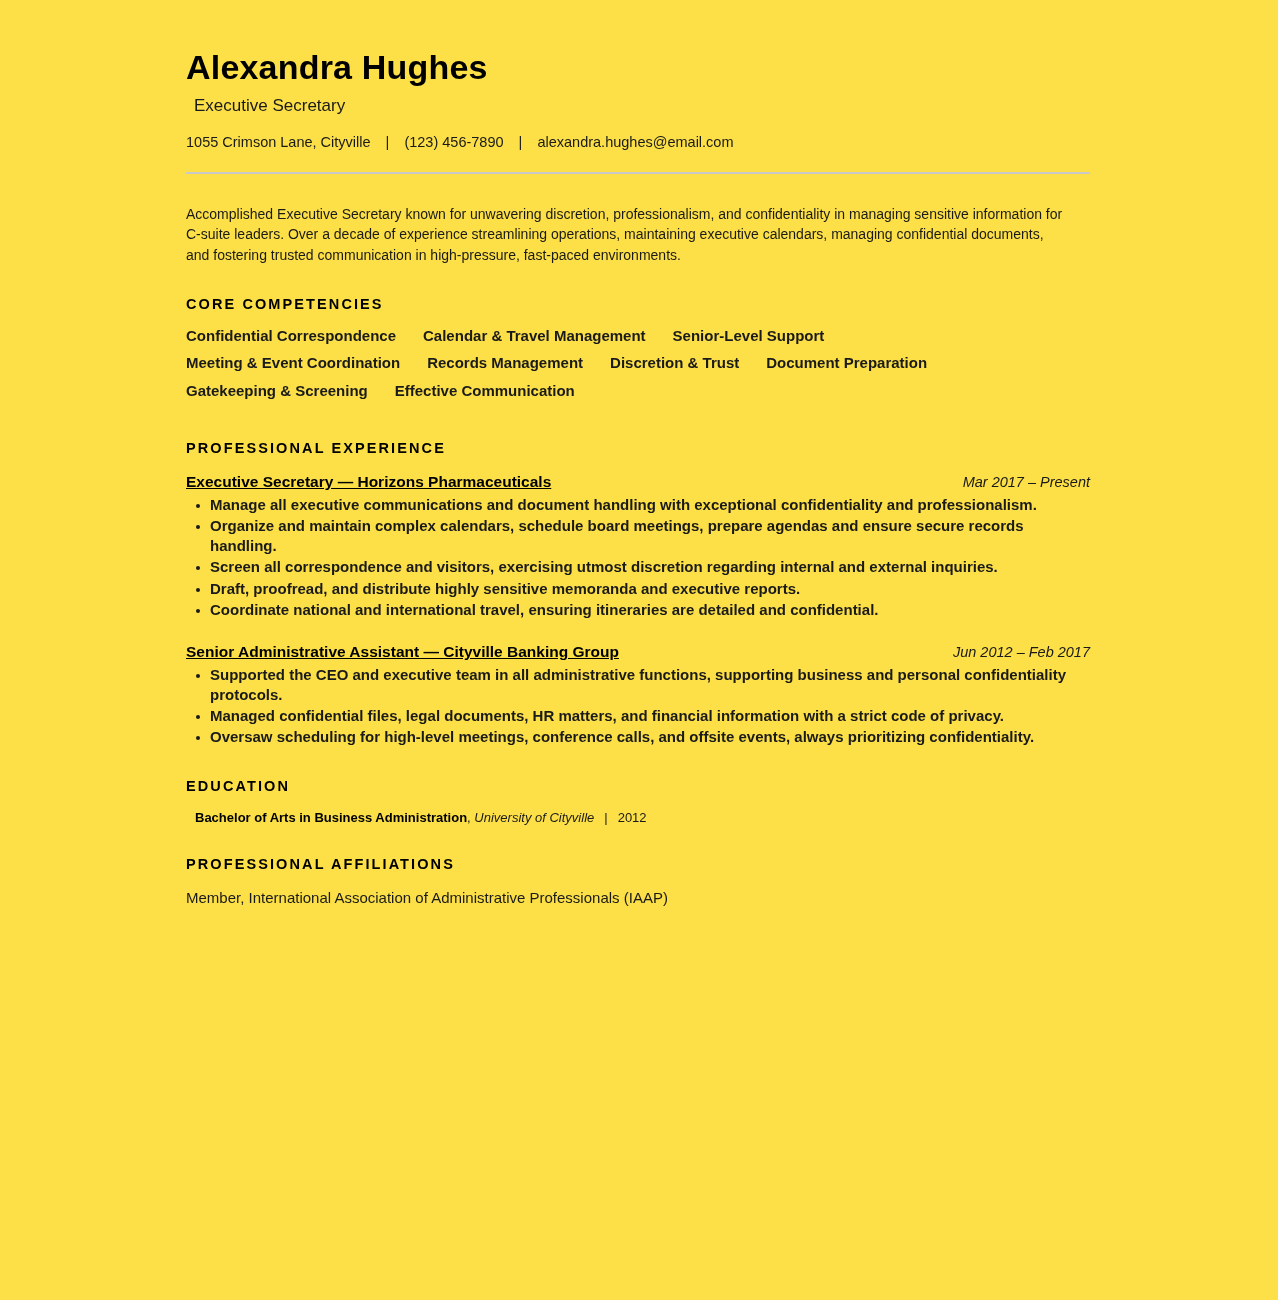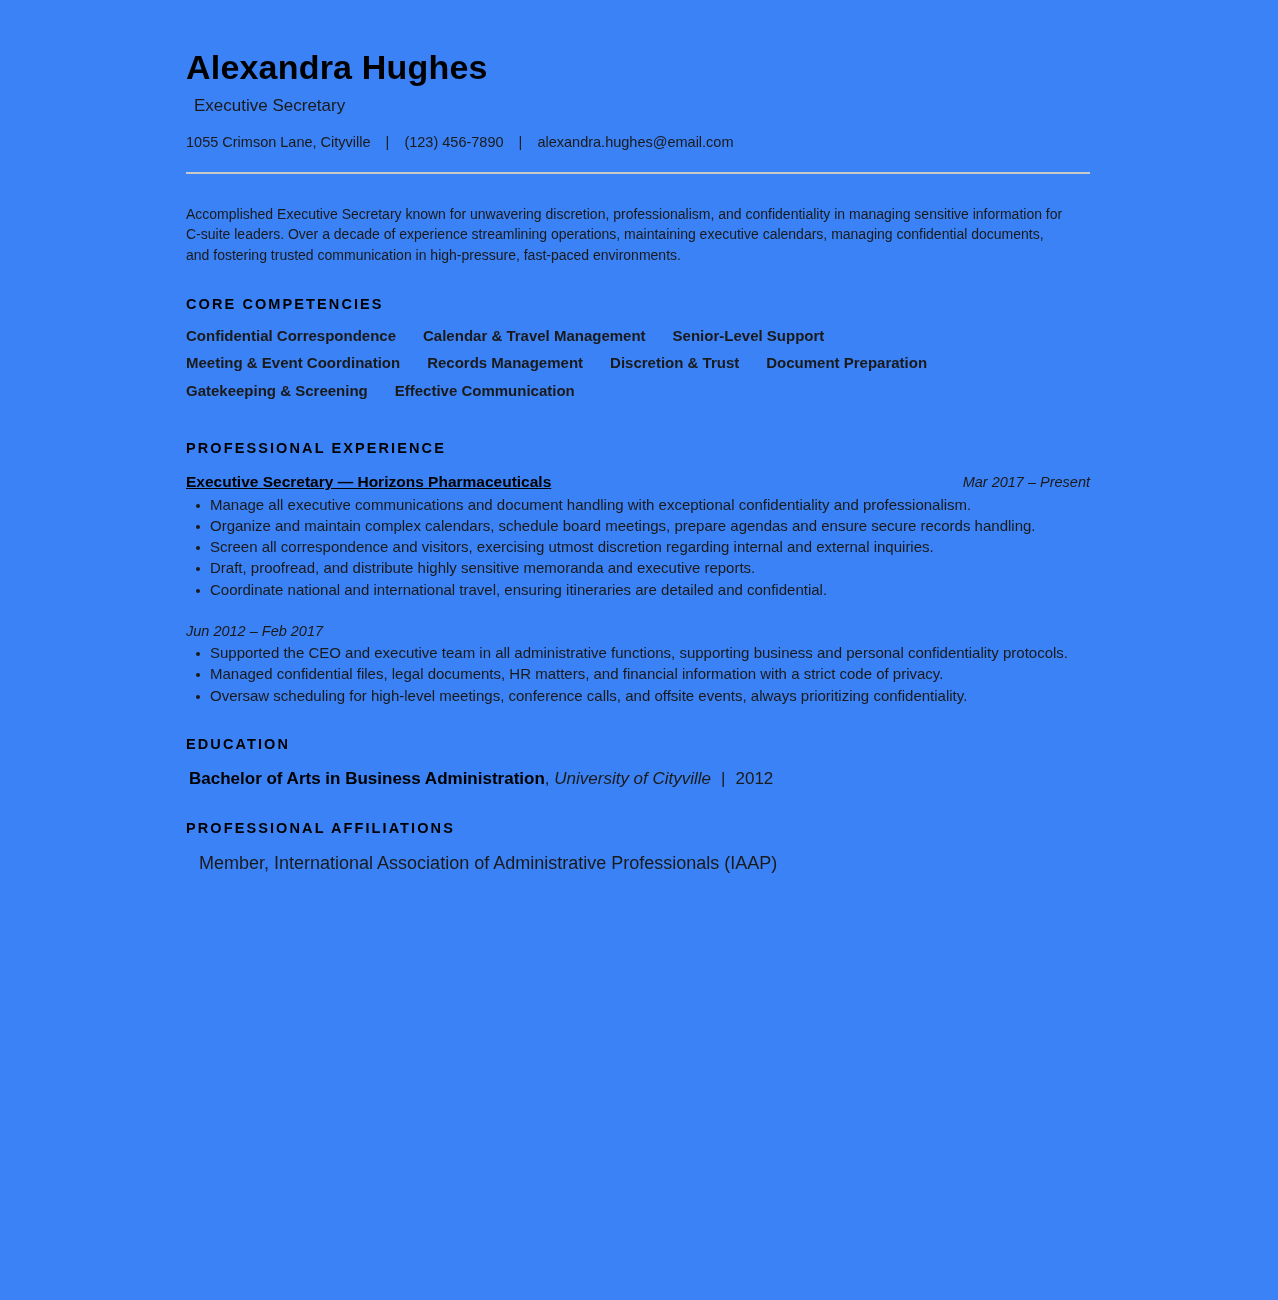--- a/index.html
+++ b/index.html
@@ -20,7 +20,7 @@
     width: 1278px;
     min-height: 1300px;
     padding: 48px 188px 40px 186px;
-    background: #3b82f6;
+    background: #fde047;
   }
 
   

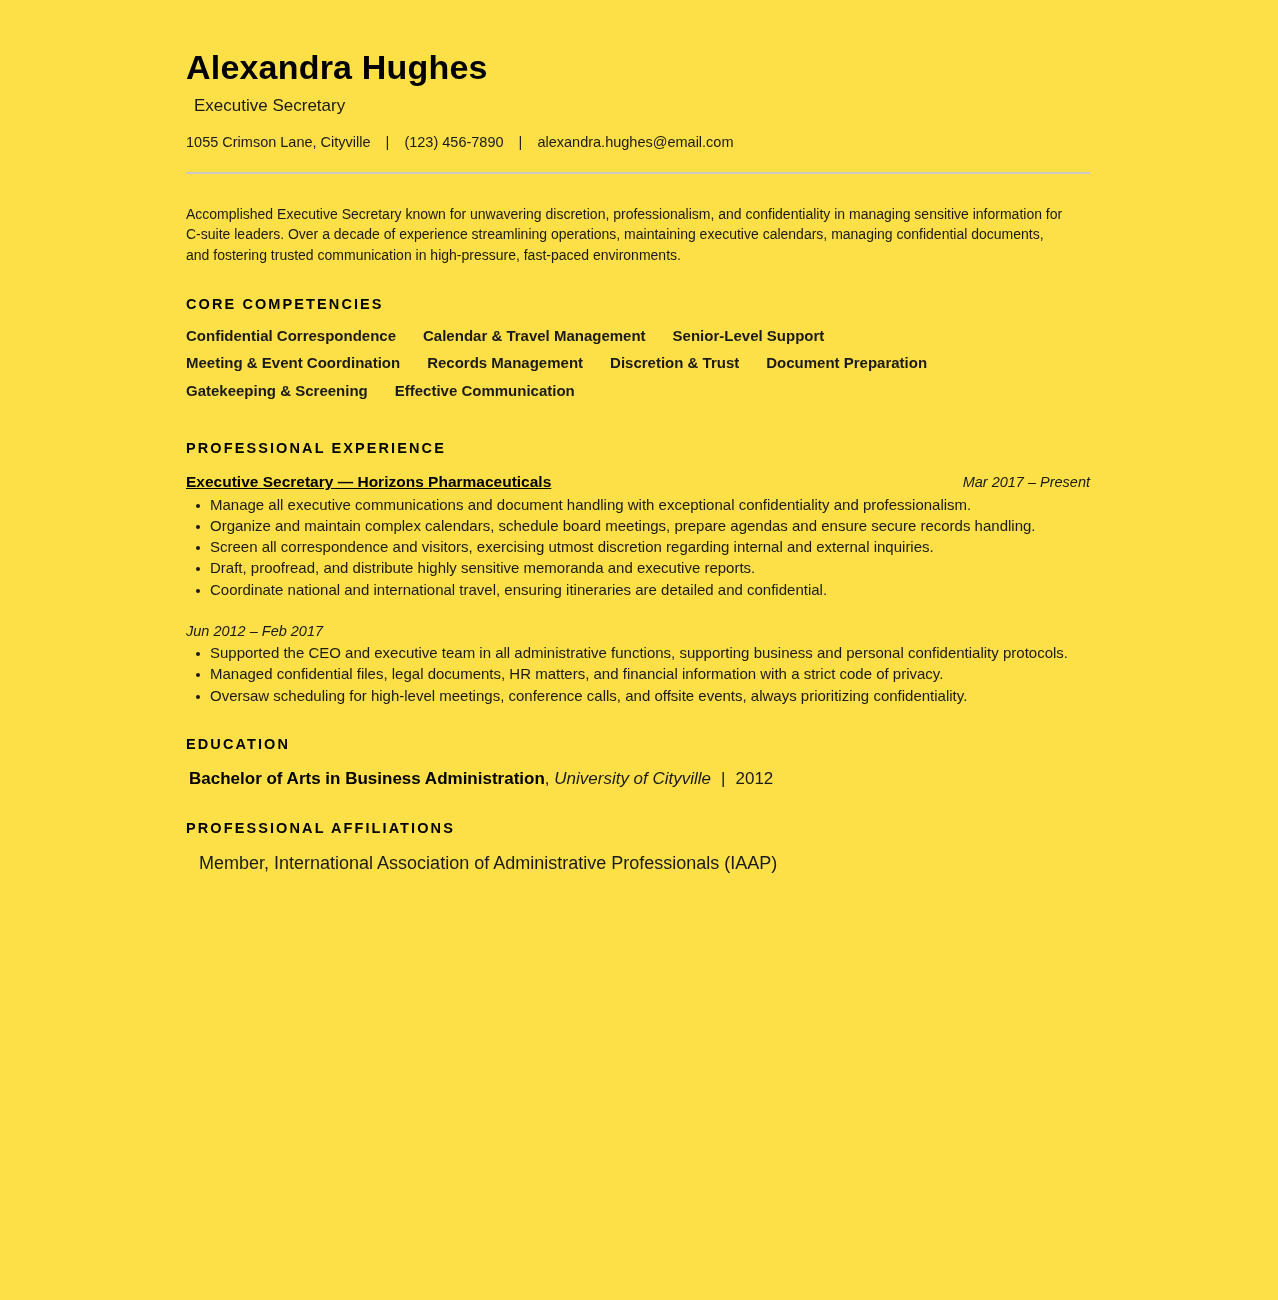--- a/index.html
+++ b/index.html
@@ -136,6 +136,7 @@
     color: #1a1a1a;
     margin: 0 0 1px 0;
     padding-left: 0;
+    font-weight: bold;
   }
   ul.bullets li::before {
     content: "";

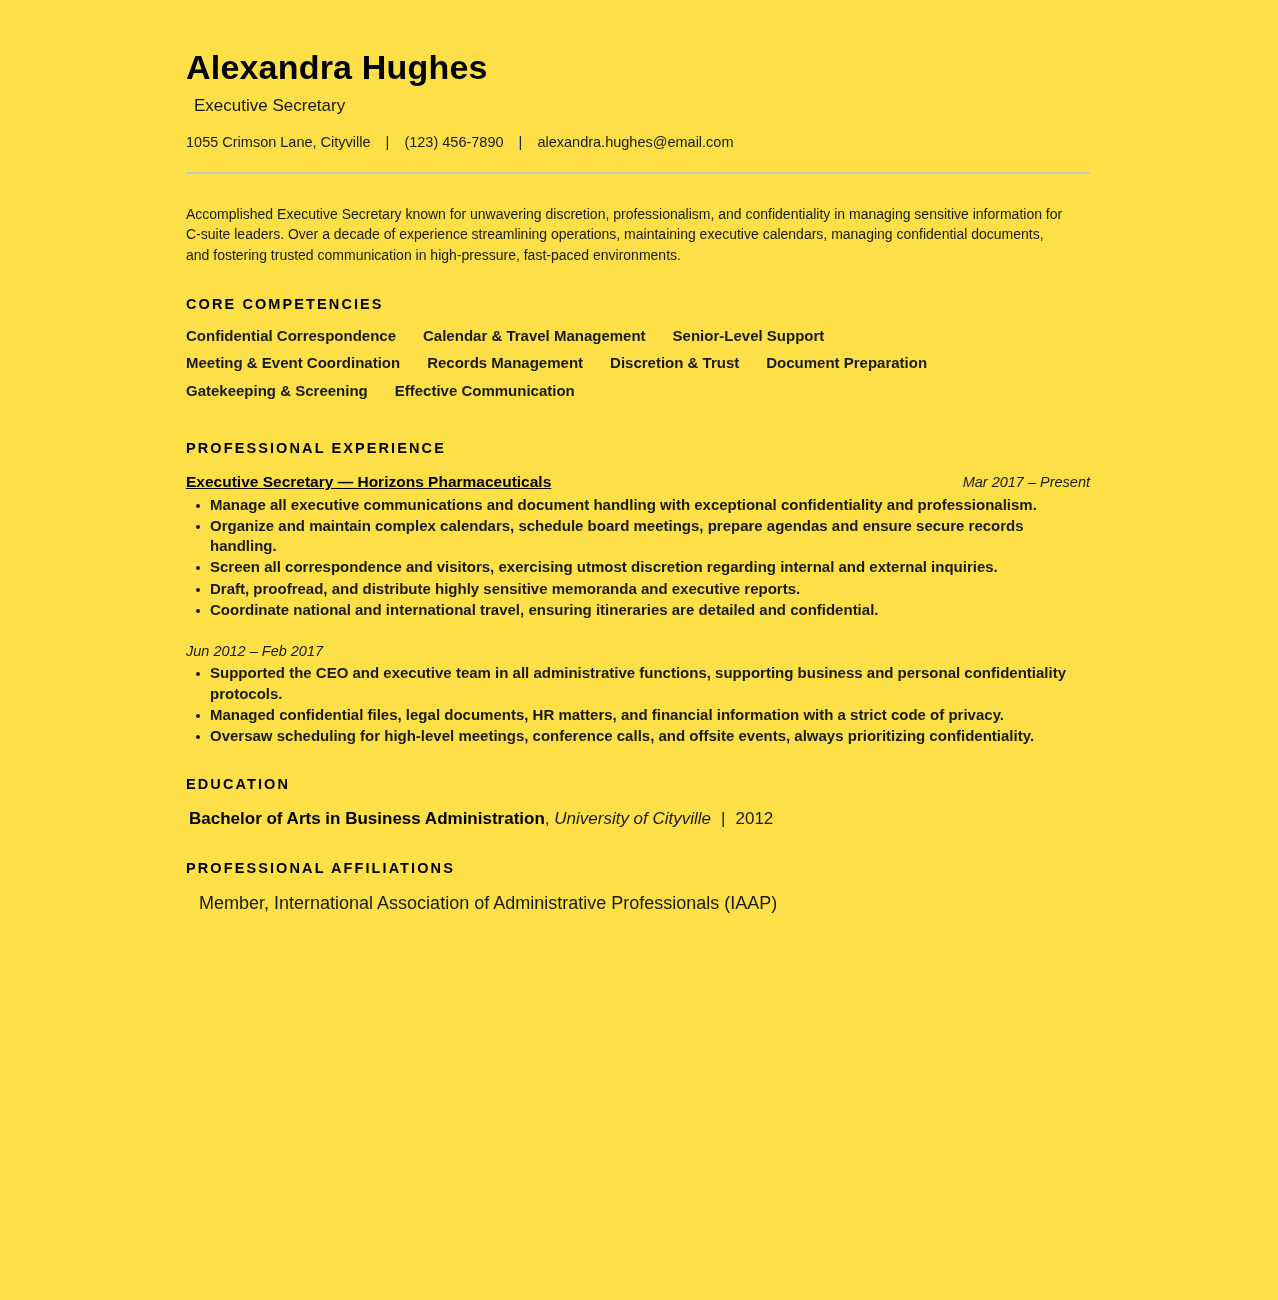--- a/index.html
+++ b/index.html
@@ -227,6 +227,7 @@
 
     <div class="job">
       <div class="job-head">
+        <span class="job-role">Senior Administrative Assistant — Cityville Banking Group</span>
         <span class="job-dates">Jun 2012 – Feb 2017</span>
       </div>
       <ul class="bullets">

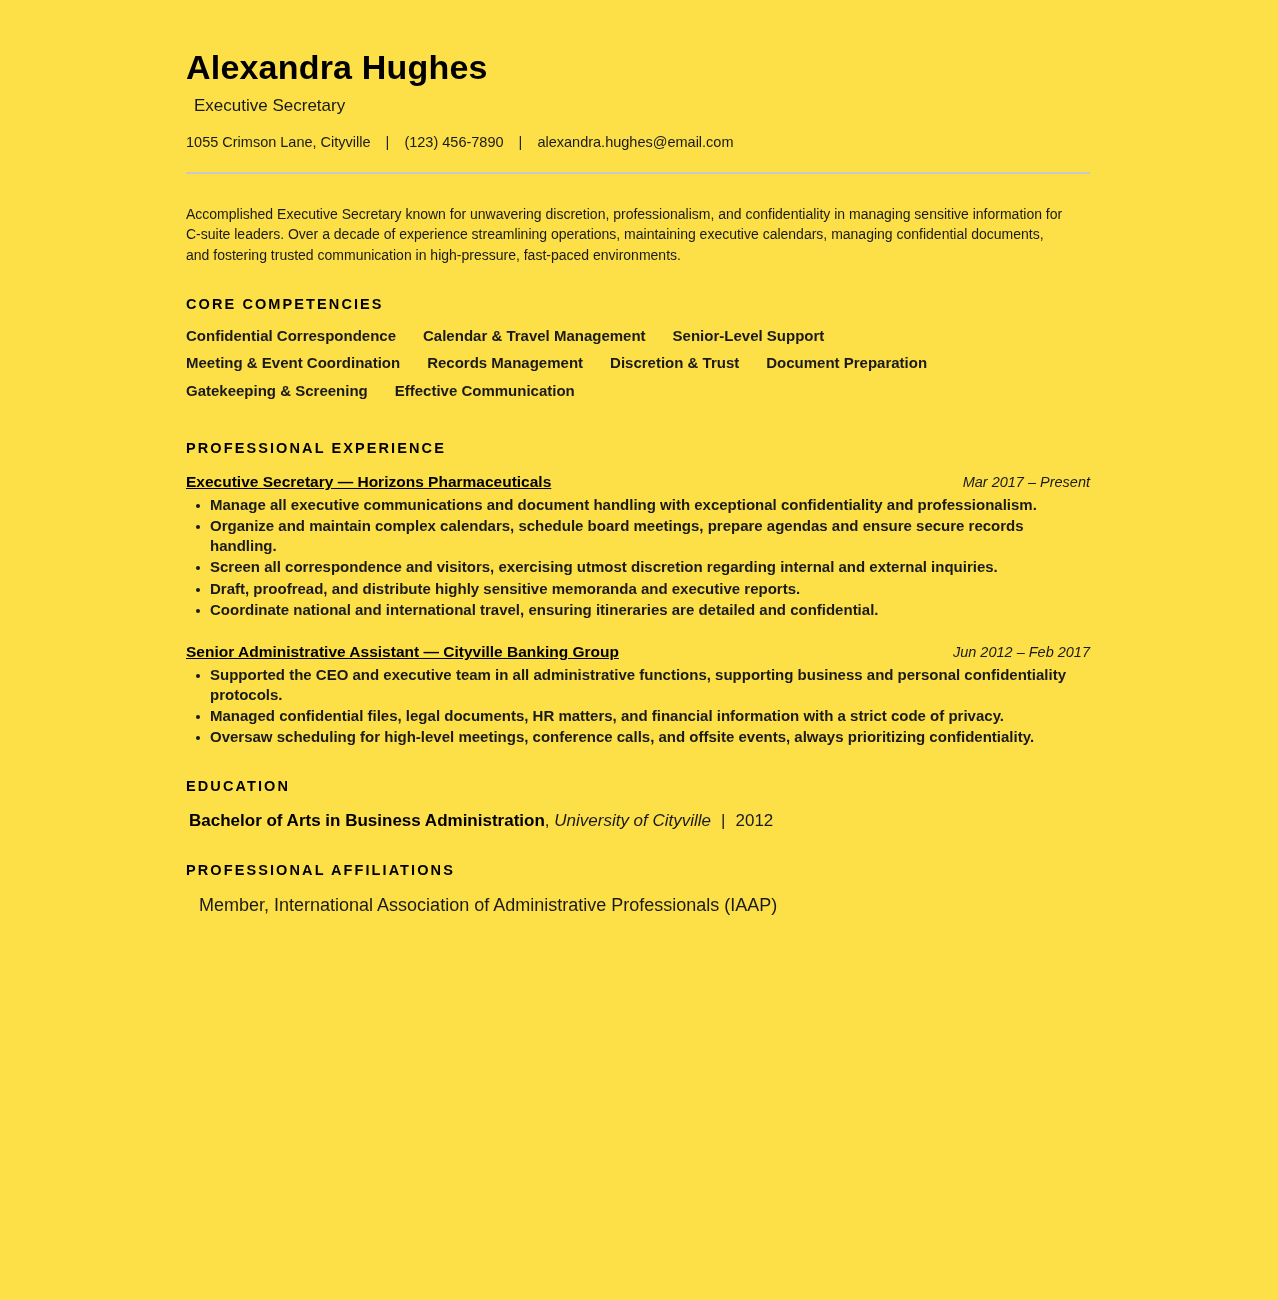--- a/index.html
+++ b/index.html
@@ -151,9 +151,9 @@
 
   
   .edu-line {
-    font-size: 17px;
+    font-size: 13px;
     line-height: 1.3;
-    margin: 3px;
+    margin: 9px;
     color: #1a1a1a;
   }
   .edu-degree { font-weight: bold; color: #000000; }

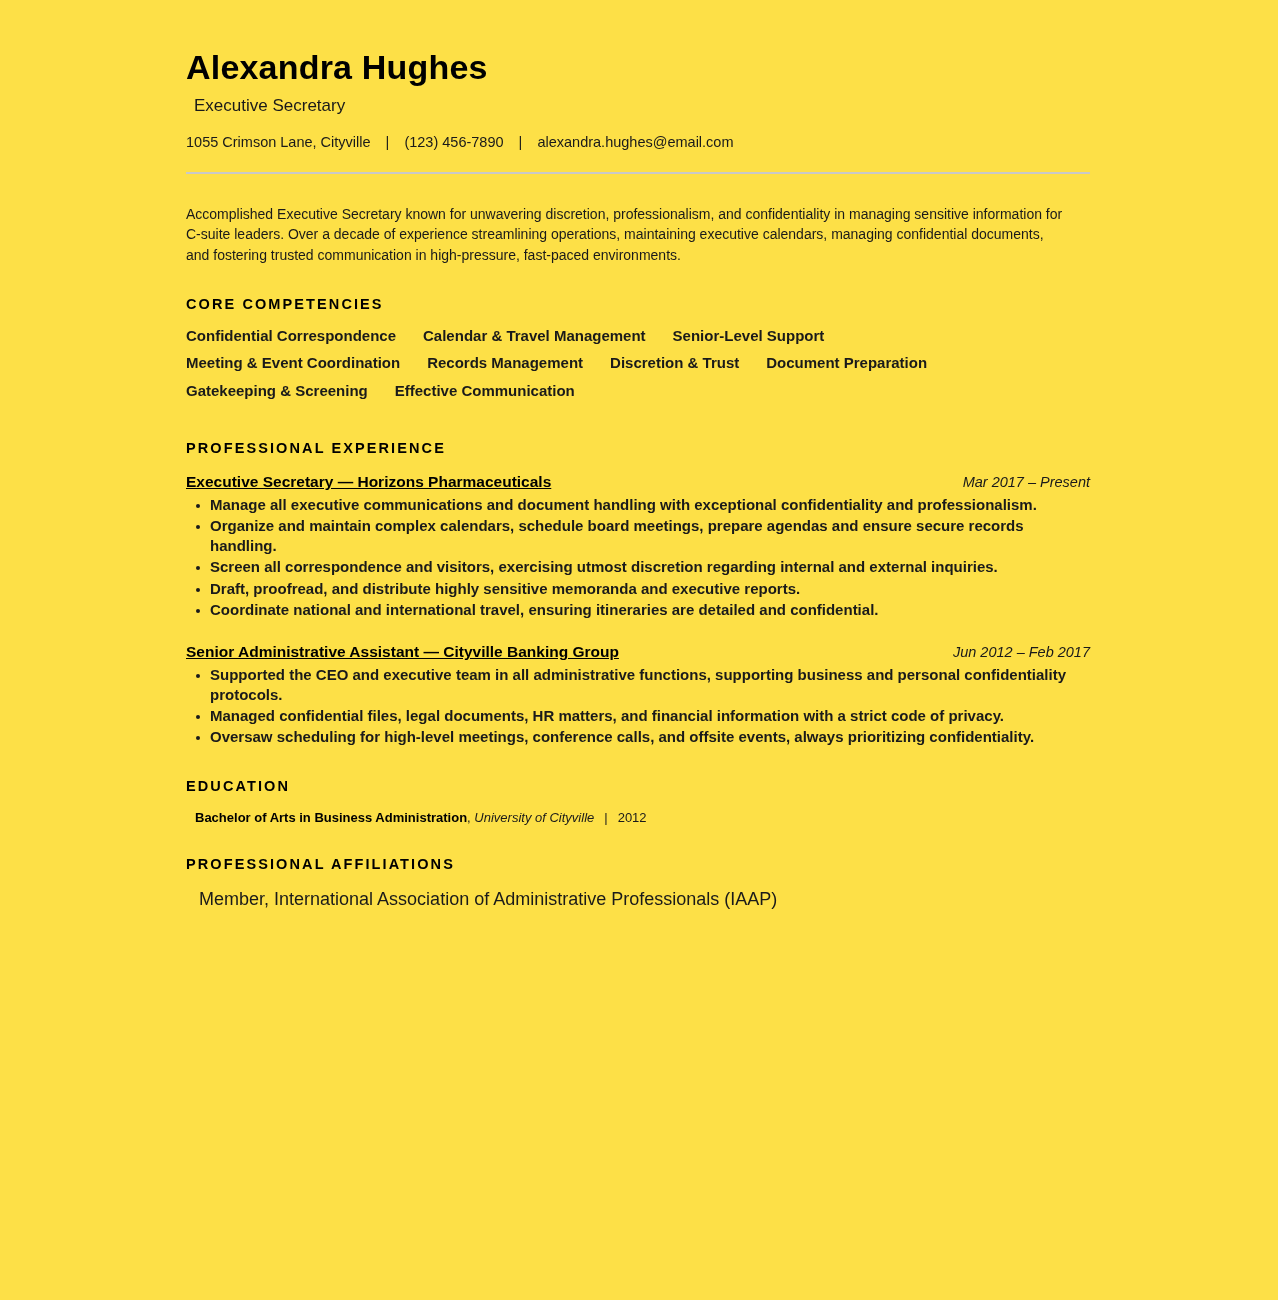--- a/index.html
+++ b/index.html
@@ -165,9 +165,9 @@
 
   
   .affiliation-line {
-    font-size: 18px;
+    font-size: 15px;
     line-height: 1.3;
-    margin: 13px;
+    margin: 0;
     color: #1a1a1a;
   }
 </style>

